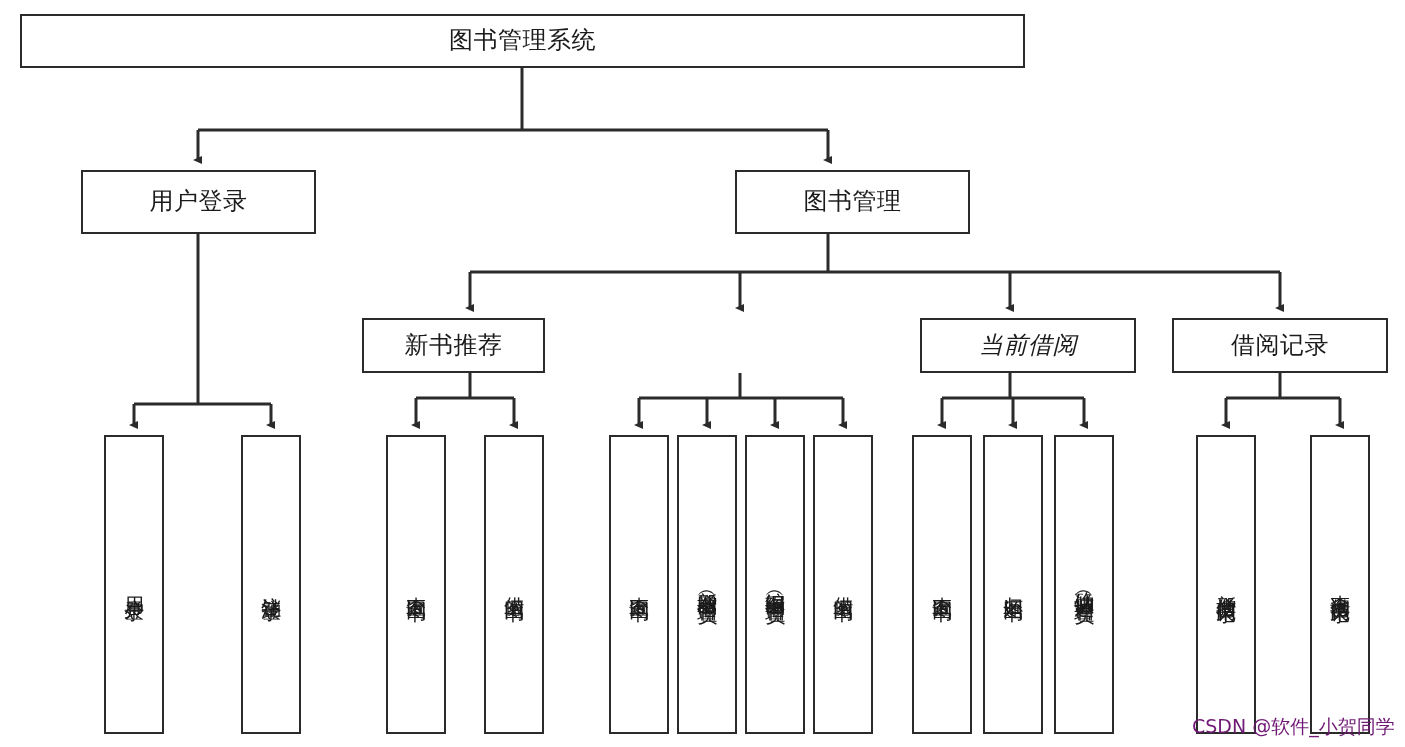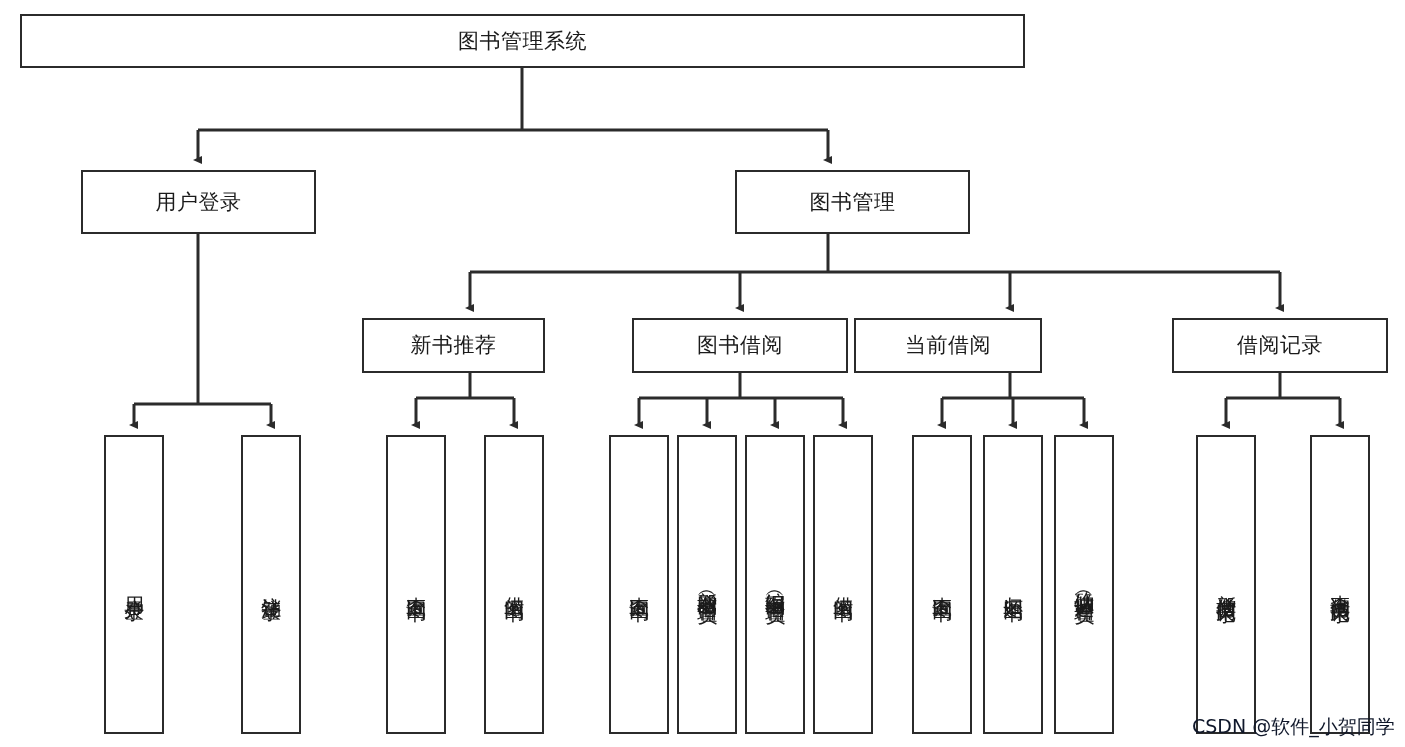--- a/index.html
+++ b/index.html
@@ -33,7 +33,7 @@
     z-index:2;
   }
   .node .label{
-    font-size:21px;
+    font-size:24px;
     line-height:1.15;
     color:#1b1b1b;
     letter-spacing:0.5px;

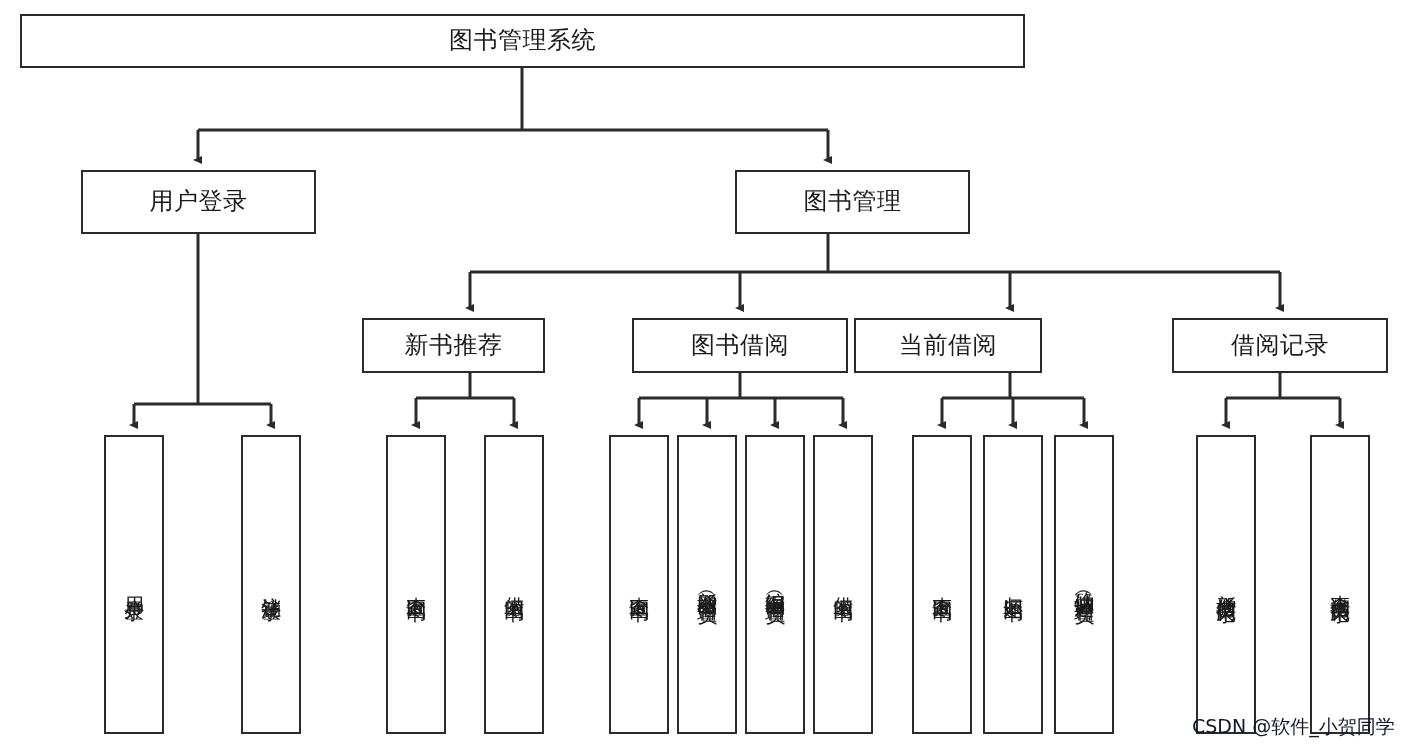--- a/index.html
+++ b/index.html
@@ -128,9 +128,6 @@
   <div class="node" style="left:362px; top:318px; width:183px; height:55px;">
     <span class="label">新书推荐</span>
   </div>
-  <div class="node" style="left:632px; top:318px; width:216px; height:55px;">
-    <span class="label">图书借阅</span>
-  </div>
   <div class="node" style="left:854px; top:318px; width:188px; height:55px;">
     <span class="label">当前借阅</span>
   </div>

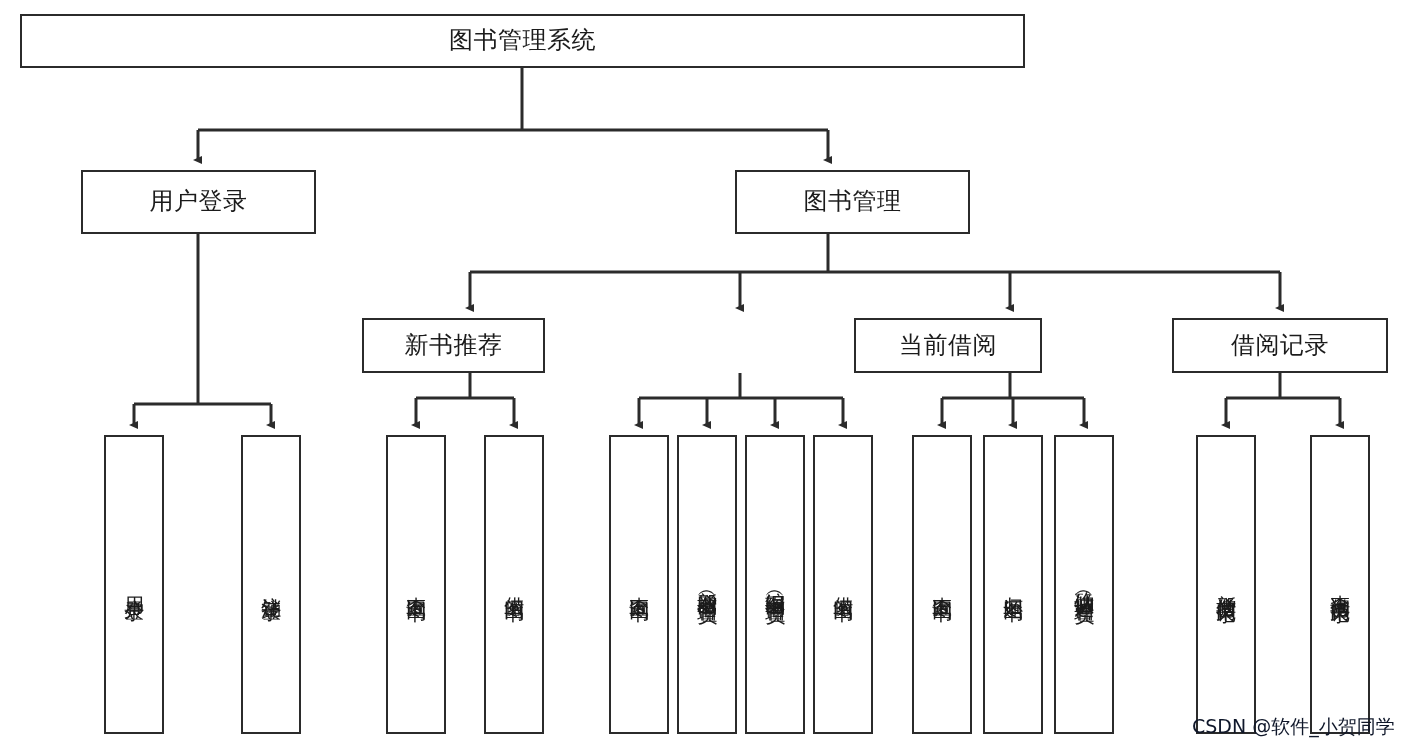--- a/index.html
+++ b/index.html
@@ -128,7 +128,7 @@
   <div class="node" style="left:362px; top:318px; width:183px; height:55px;">
     <span class="label">新书推荐</span>
   </div>
-  <div class="node" style="left:854px; top:318px; width:188px; height:55px;">
+  <div class="node" style="left:920px; top:318px; width:216px; height:55px;font-style:italic;">
     <span class="label">当前借阅</span>
   </div>
   <div class="node" style="left:1172px; top:318px; width:216px; height:55px;">

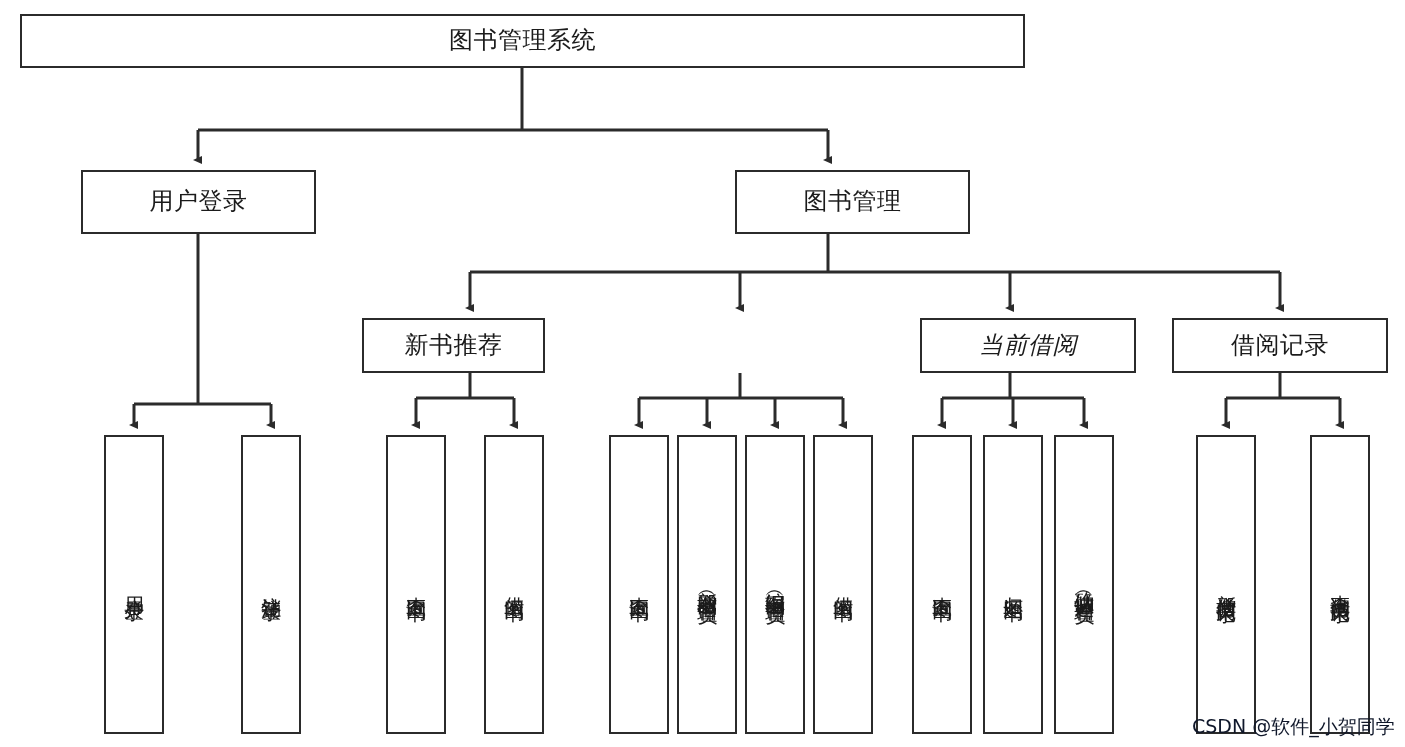--- a/index.html
+++ b/index.html
@@ -53,7 +53,7 @@
   .watermark{
     position:absolute;
     font-size:19px;
-    color:#0f172a;
+    color:#701a75;
     white-space:nowrap;
     z-index:3;
     font-family:"DejaVu Sans","Liberation Sans",sans-serif;

